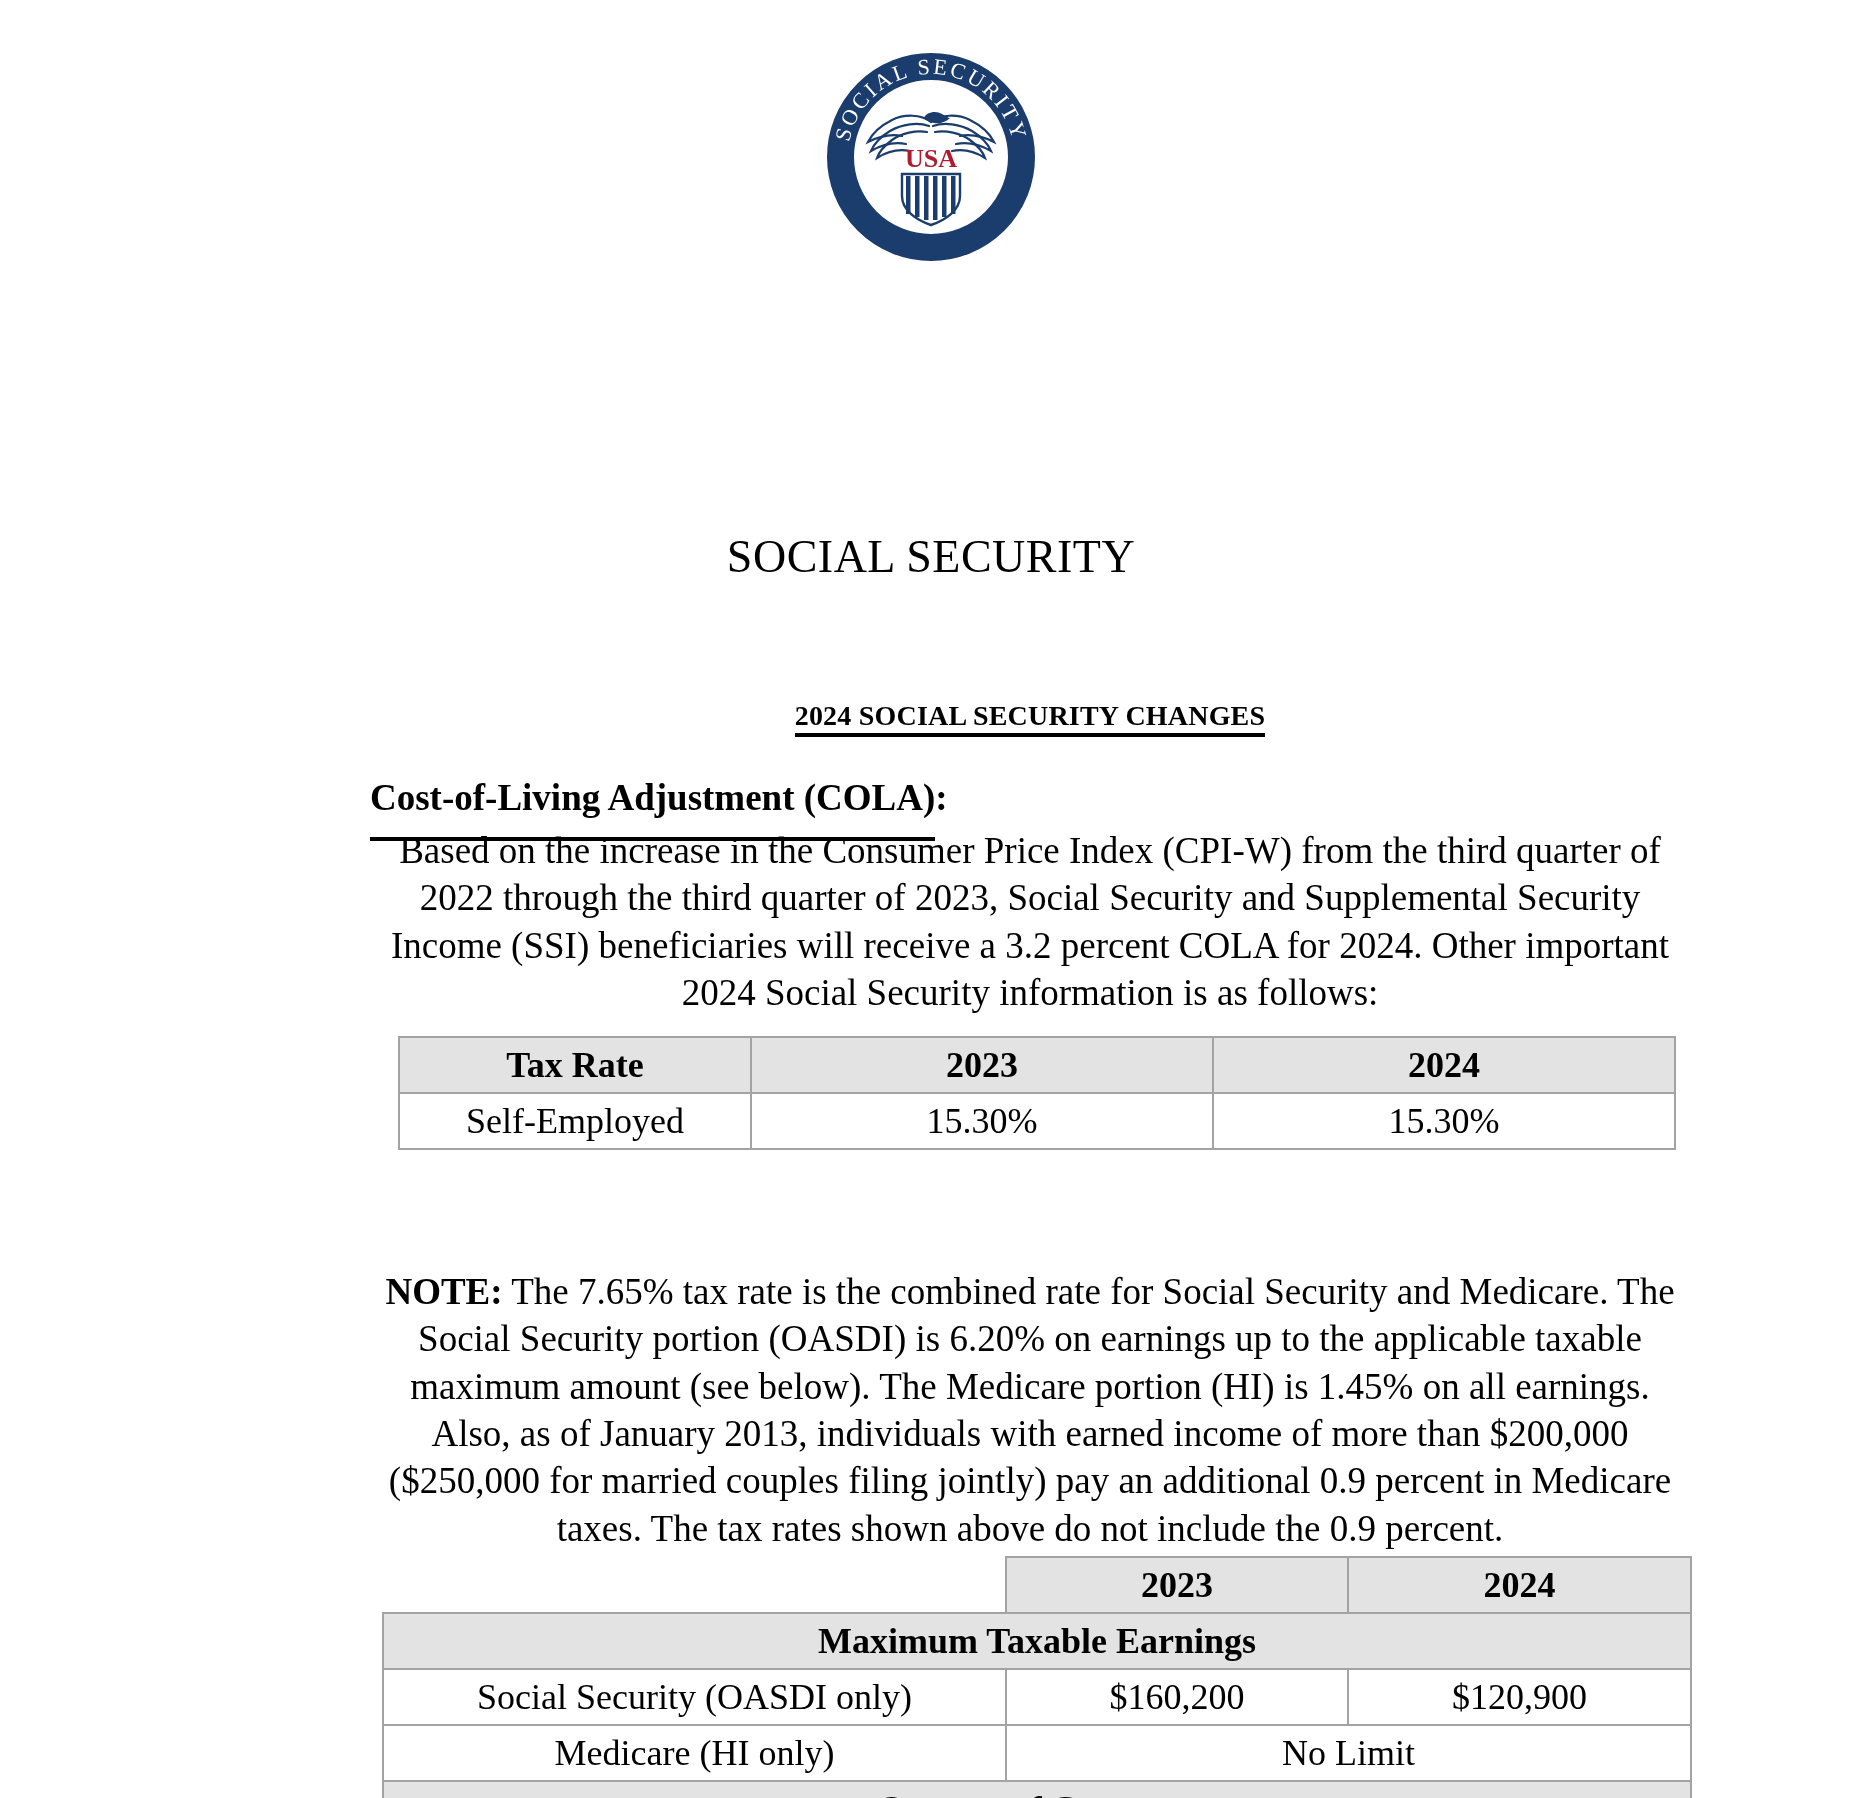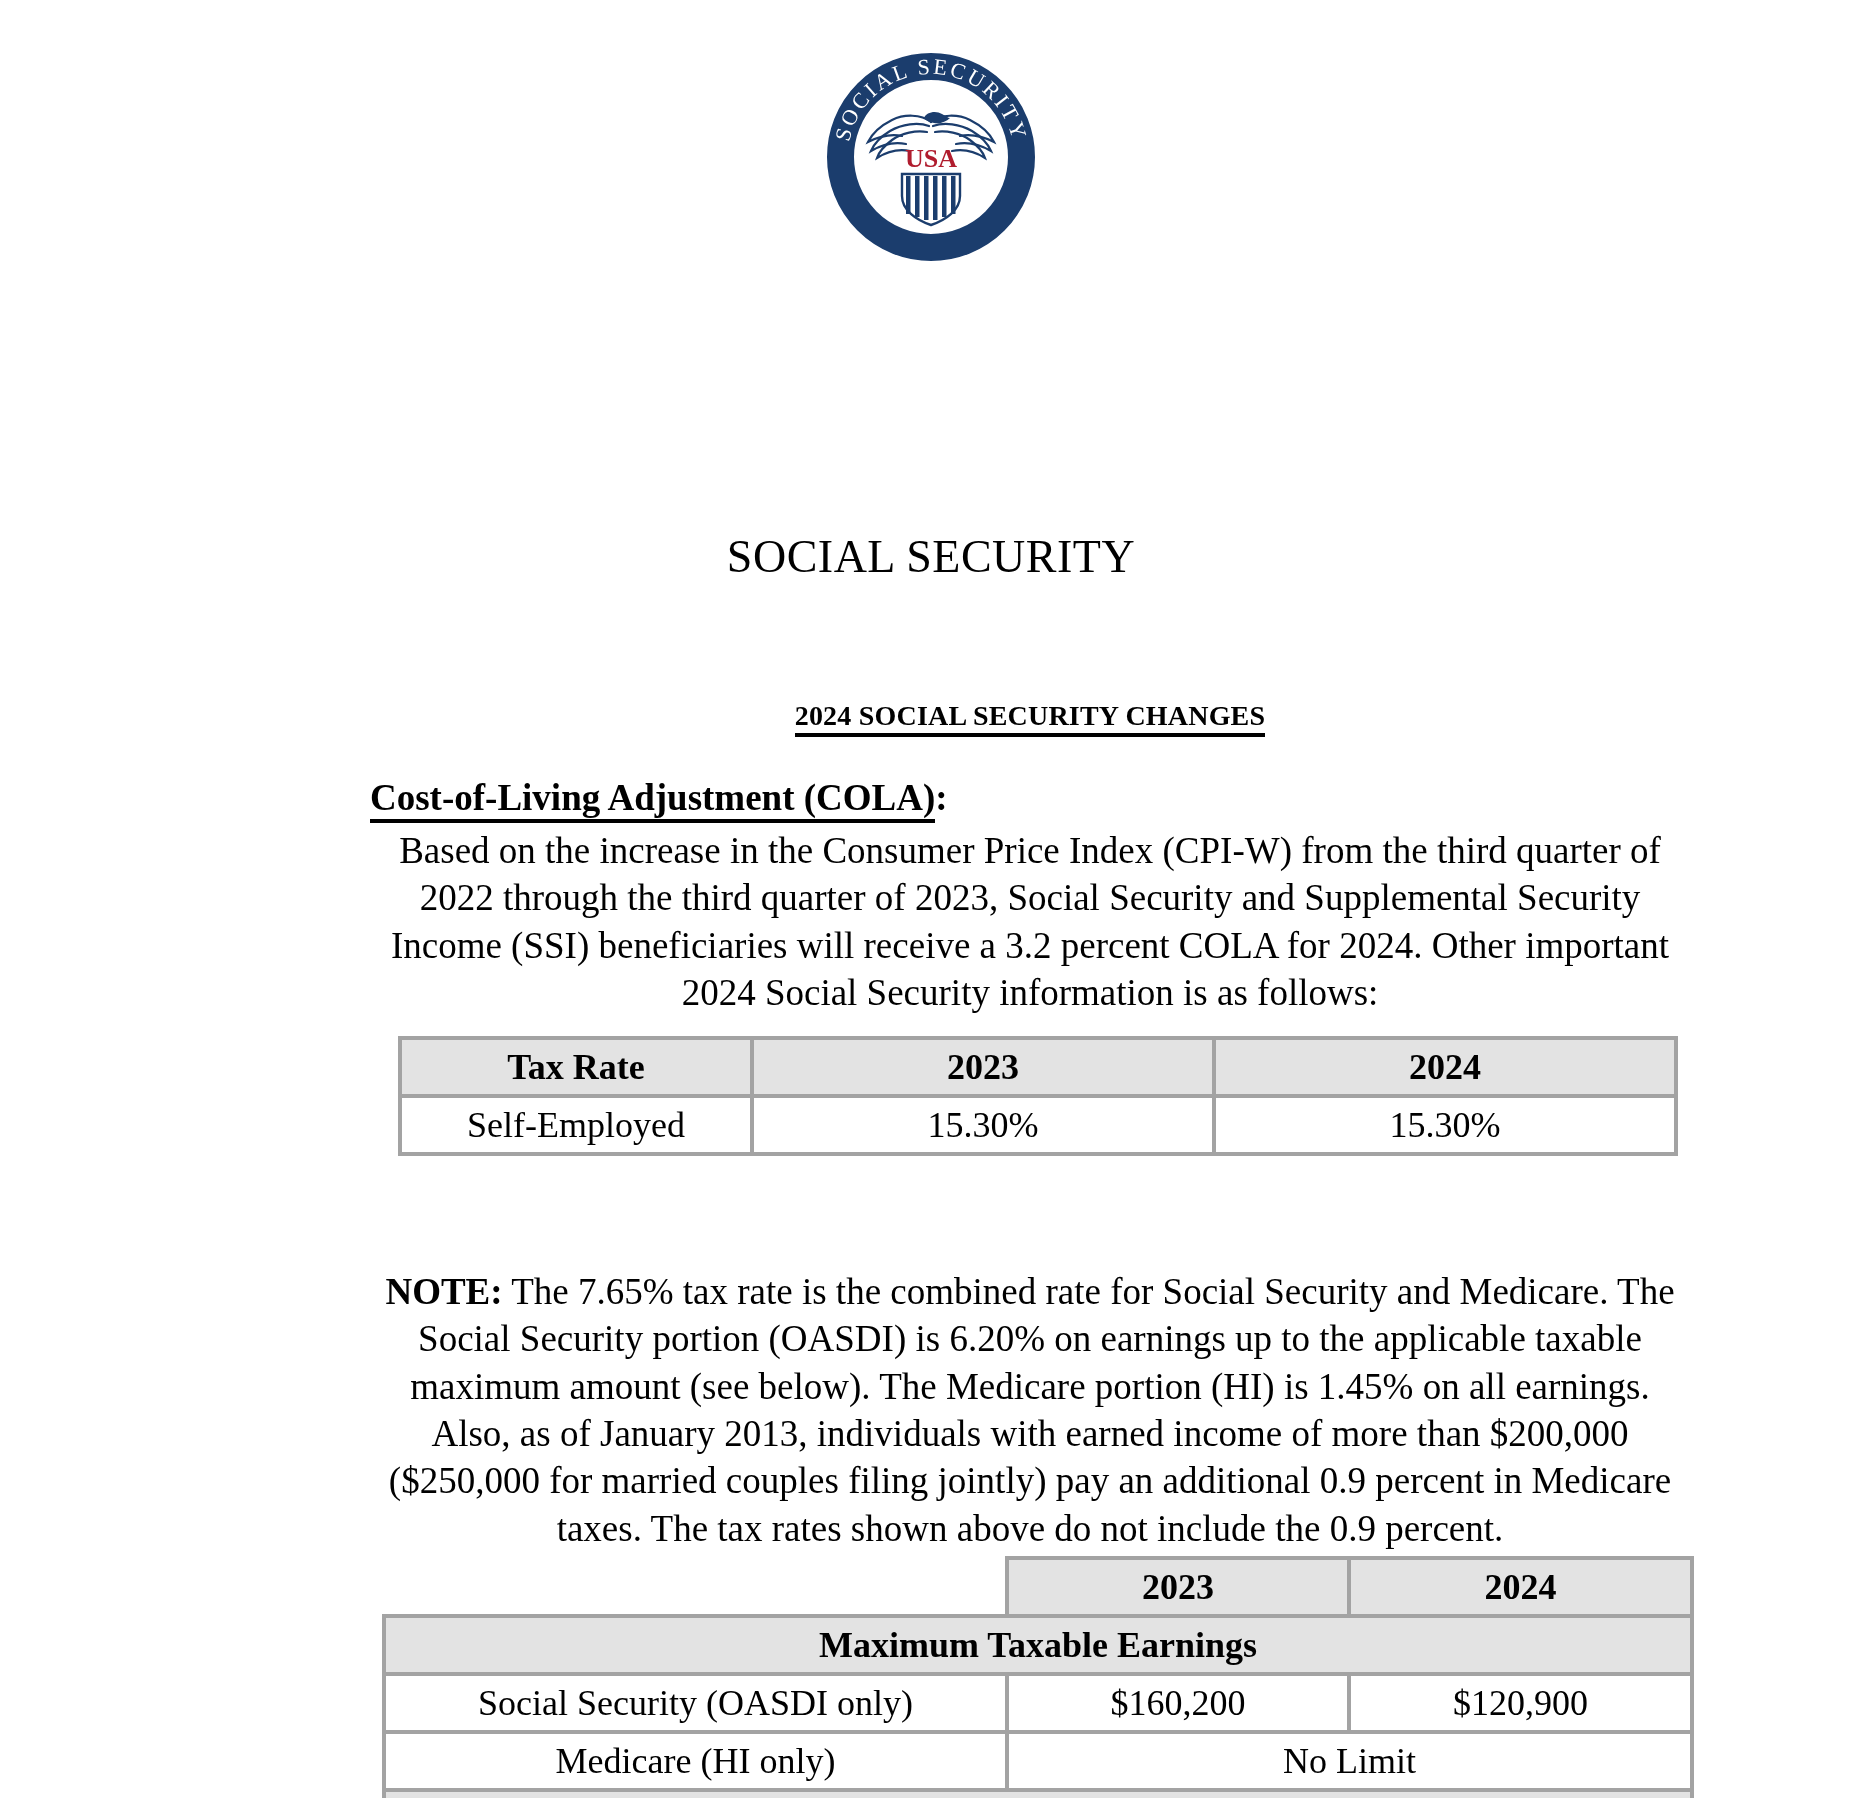--- a/index.html
+++ b/index.html
@@ -89,7 +89,7 @@
   }
   .sub-heading .u {
     border-bottom: 4px solid #000;
-    padding-bottom: 1px;
+    padding-bottom: 19px;
   }
 
   p.body {

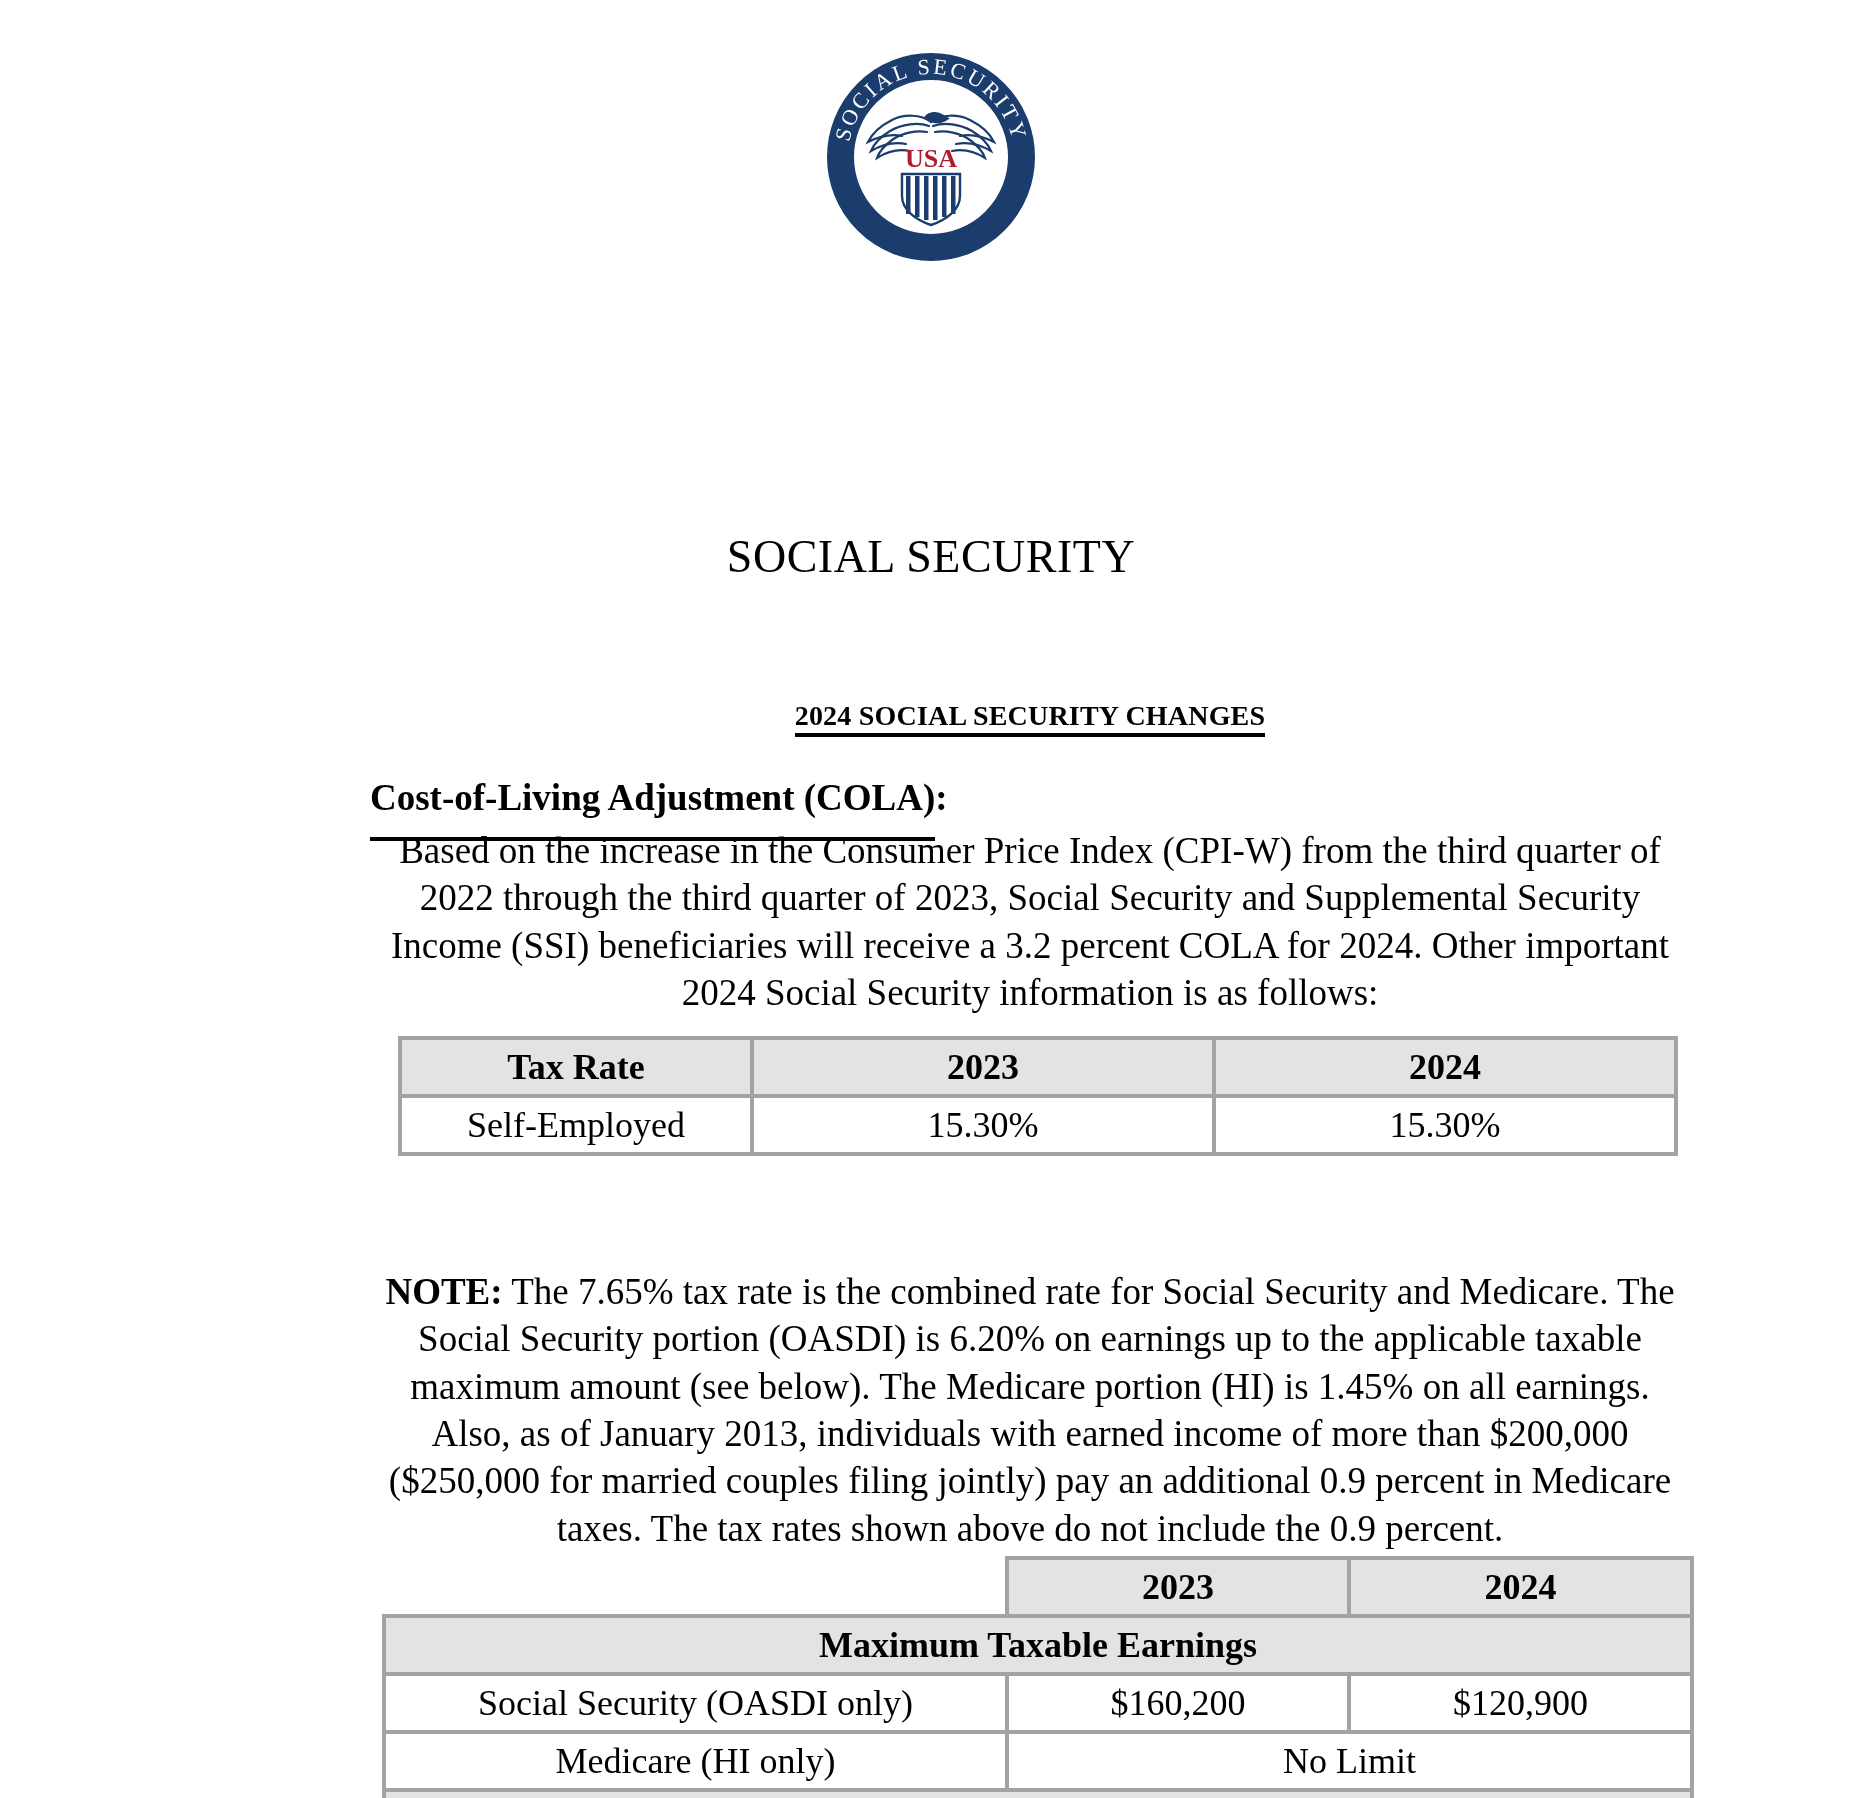--- a/index.html
+++ b/index.html
@@ -107,7 +107,7 @@
     font-size: 36px;
   }
   table.fs td, table.fs th {
-    border: 4px solid #a3a3a3;
+    border: 2px solid #a3a3a3;
     text-align: center;
     vertical-align: middle;
     padding: 6px 4px;

